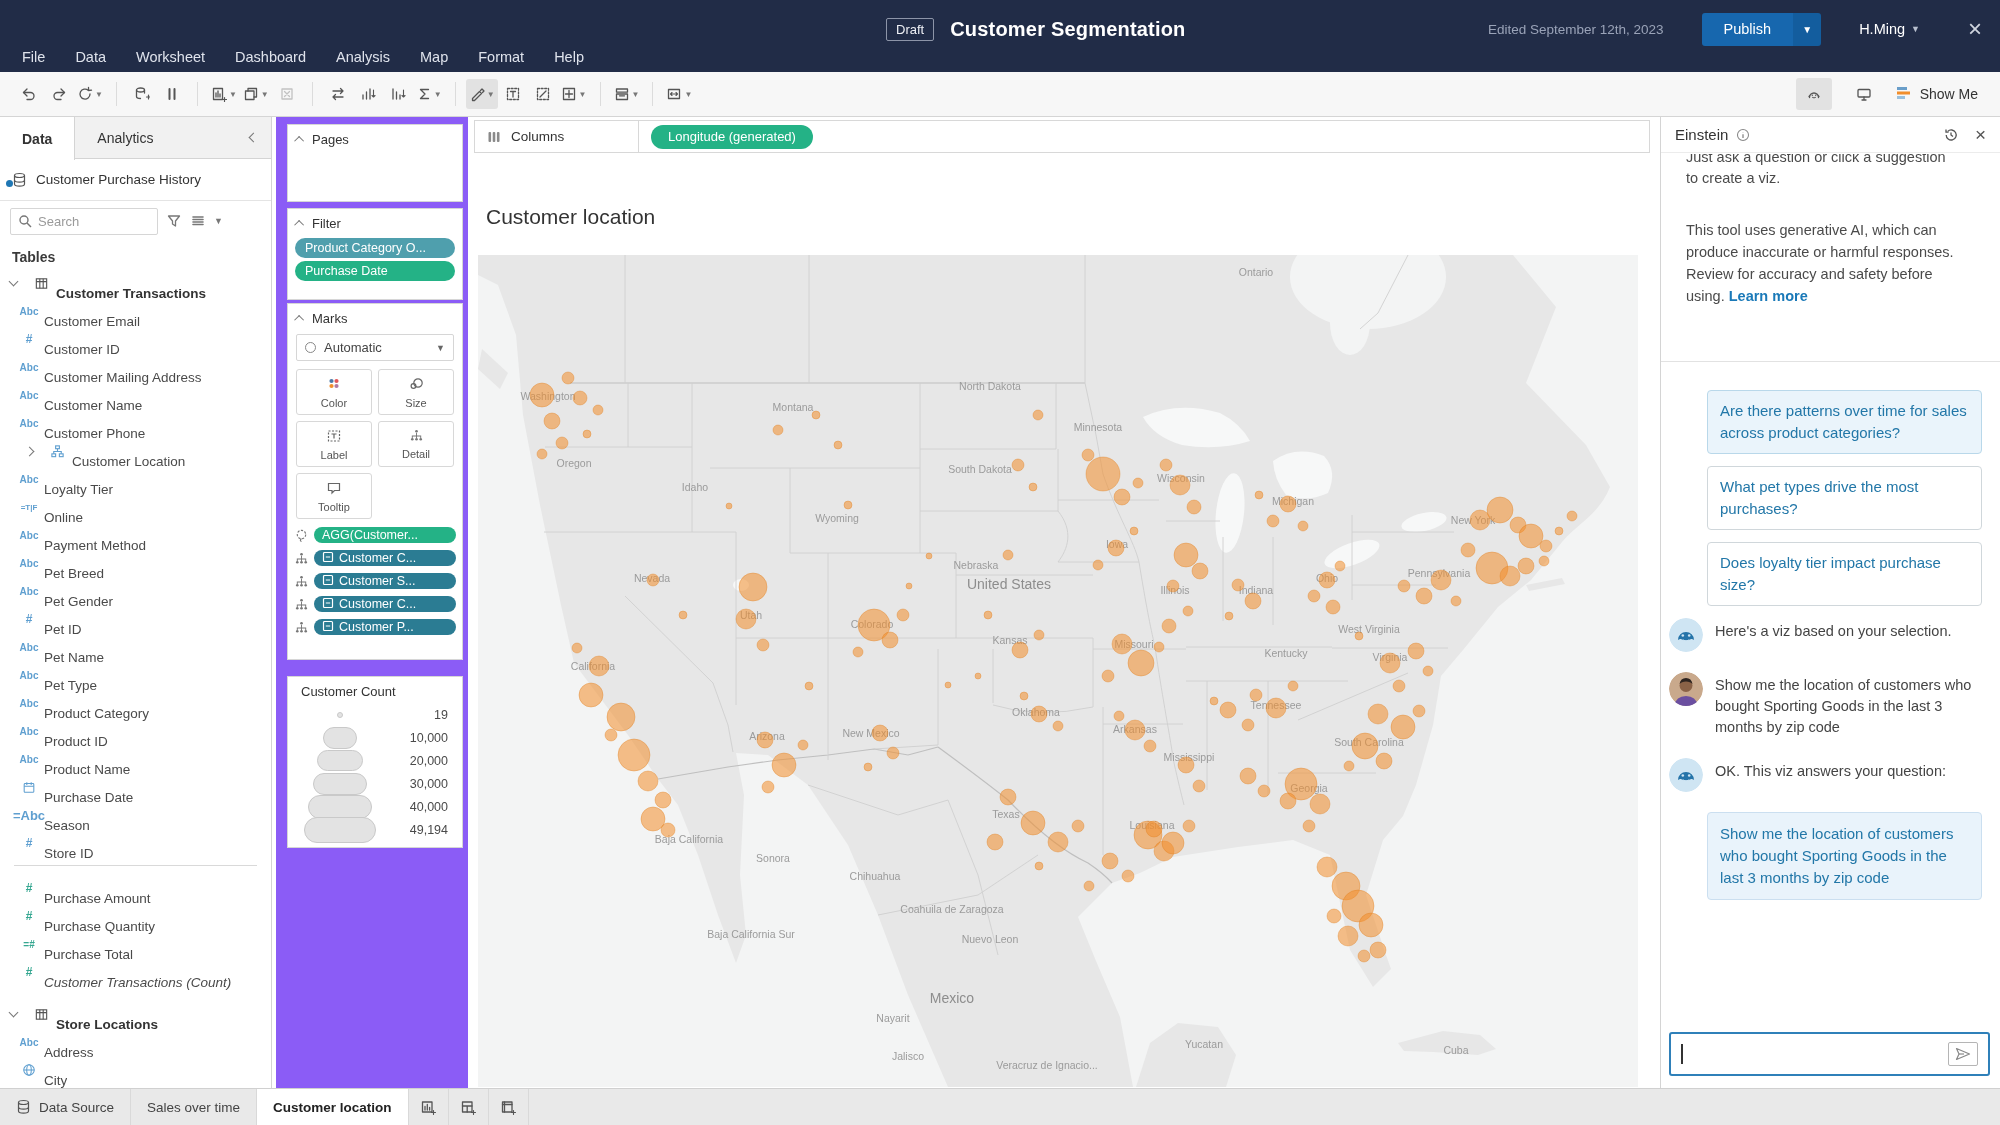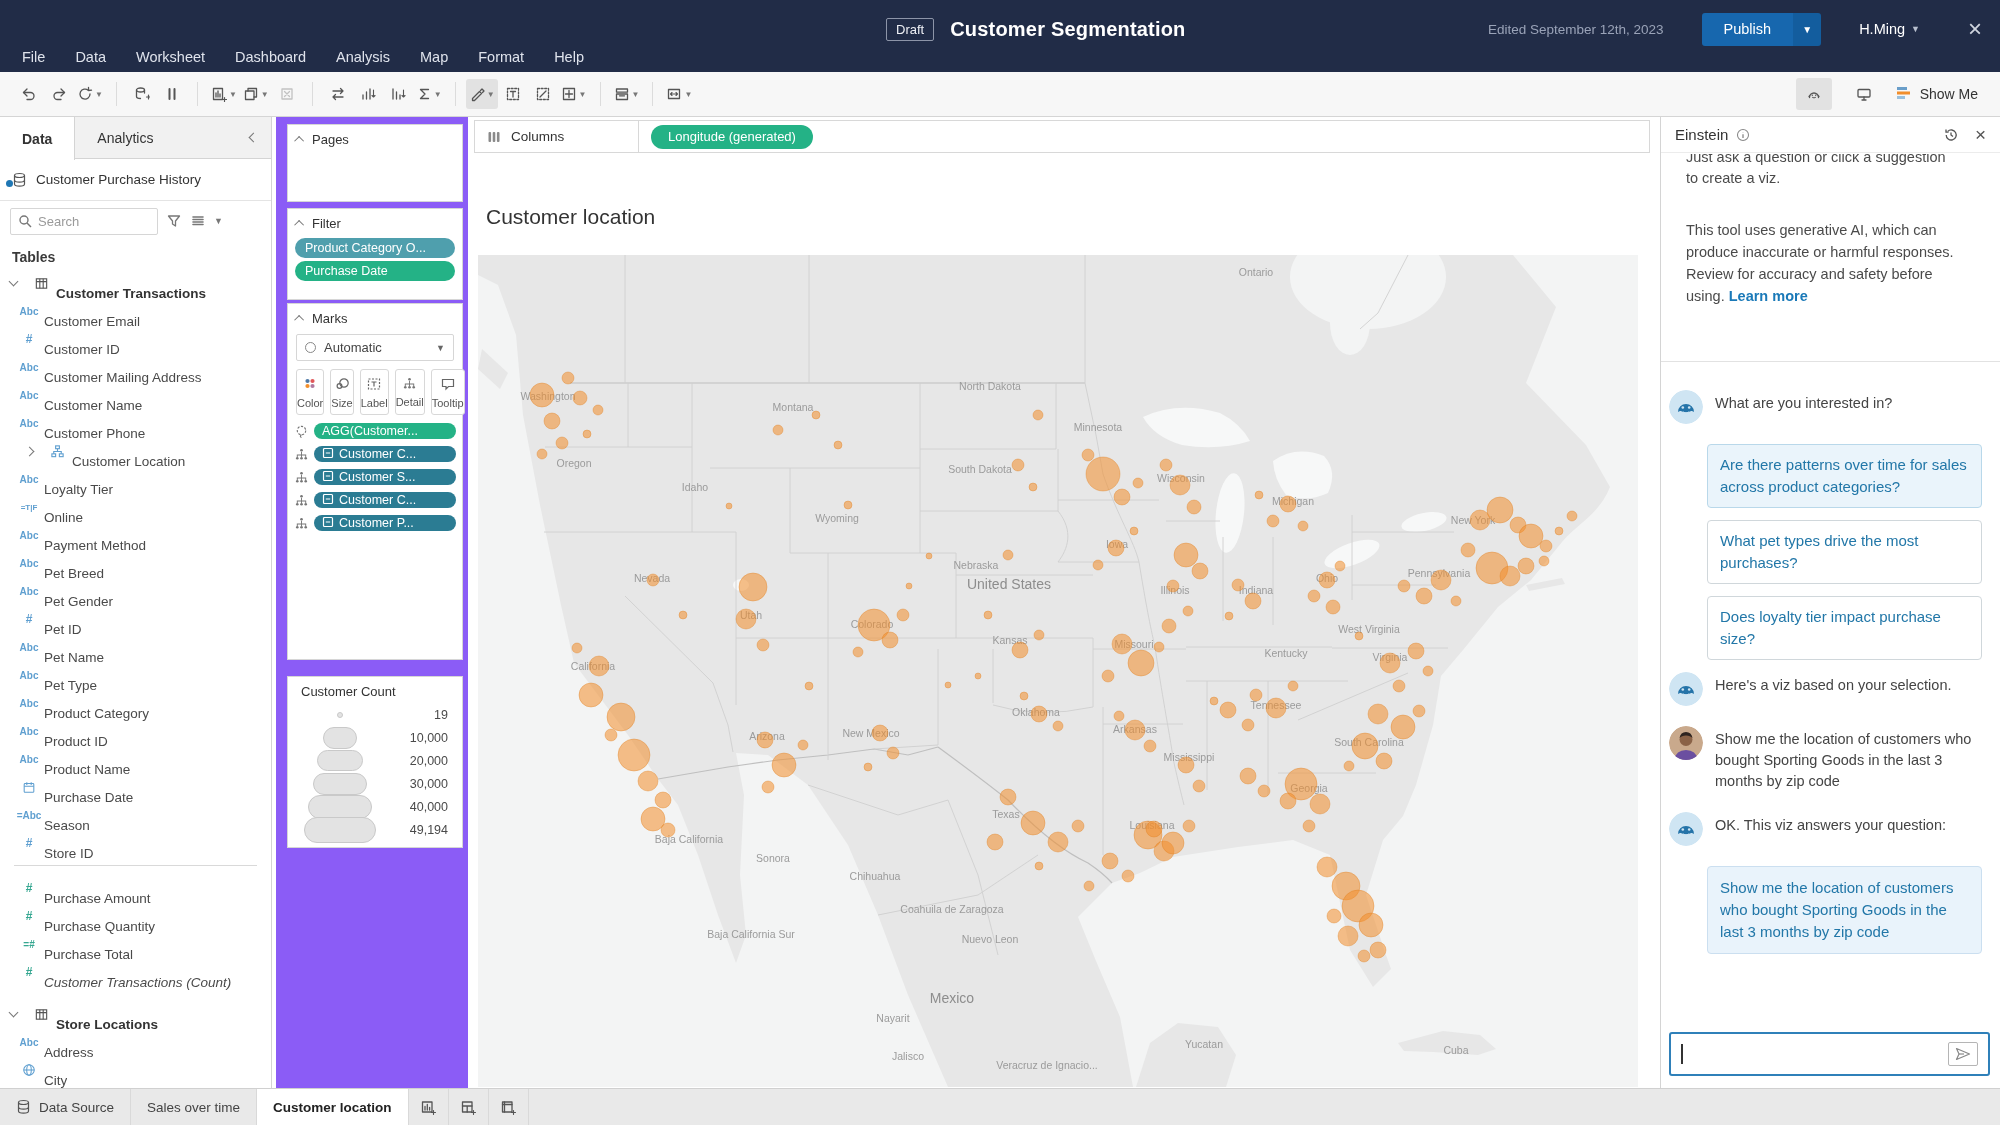--- a/index.html
+++ b/index.html
@@ -77,7 +77,7 @@
   .marktype { margin:4px 8px 8px; height:27px; border:1px solid #d6d6d6; border-radius:2px; display:flex; align-items:center; gap:8px; padding:0 8px; font-size:13px; color:#444; cursor:pointer; }
   .marktype .circ { width:11px; height:11px; border:1.4px solid #888; border-radius:50%; }
   .marktype .mcaret { margin-left:auto; font-size:9px; color:#666; }
-  .mbtns { display:grid; grid-template-columns:repeat(5,1fr); gap:6px; margin:0 8px 8px; }
+  .mbtns { display:grid; grid-template-columns:repeat(2,1fr); gap:6px; margin:0 8px 8px; }
   .mbtn { border:1px solid #d8d8d8; border-radius:3px; height:46px; display:flex; flex-direction:column; align-items:center; justify-content:center; gap:3px; font-size:11px; color:#555; cursor:pointer; background:#fff; }
   .mpills { margin:6px 6px 0; }
   .mprow { display:flex; align-items:center; gap:5px; margin-bottom:7px; }

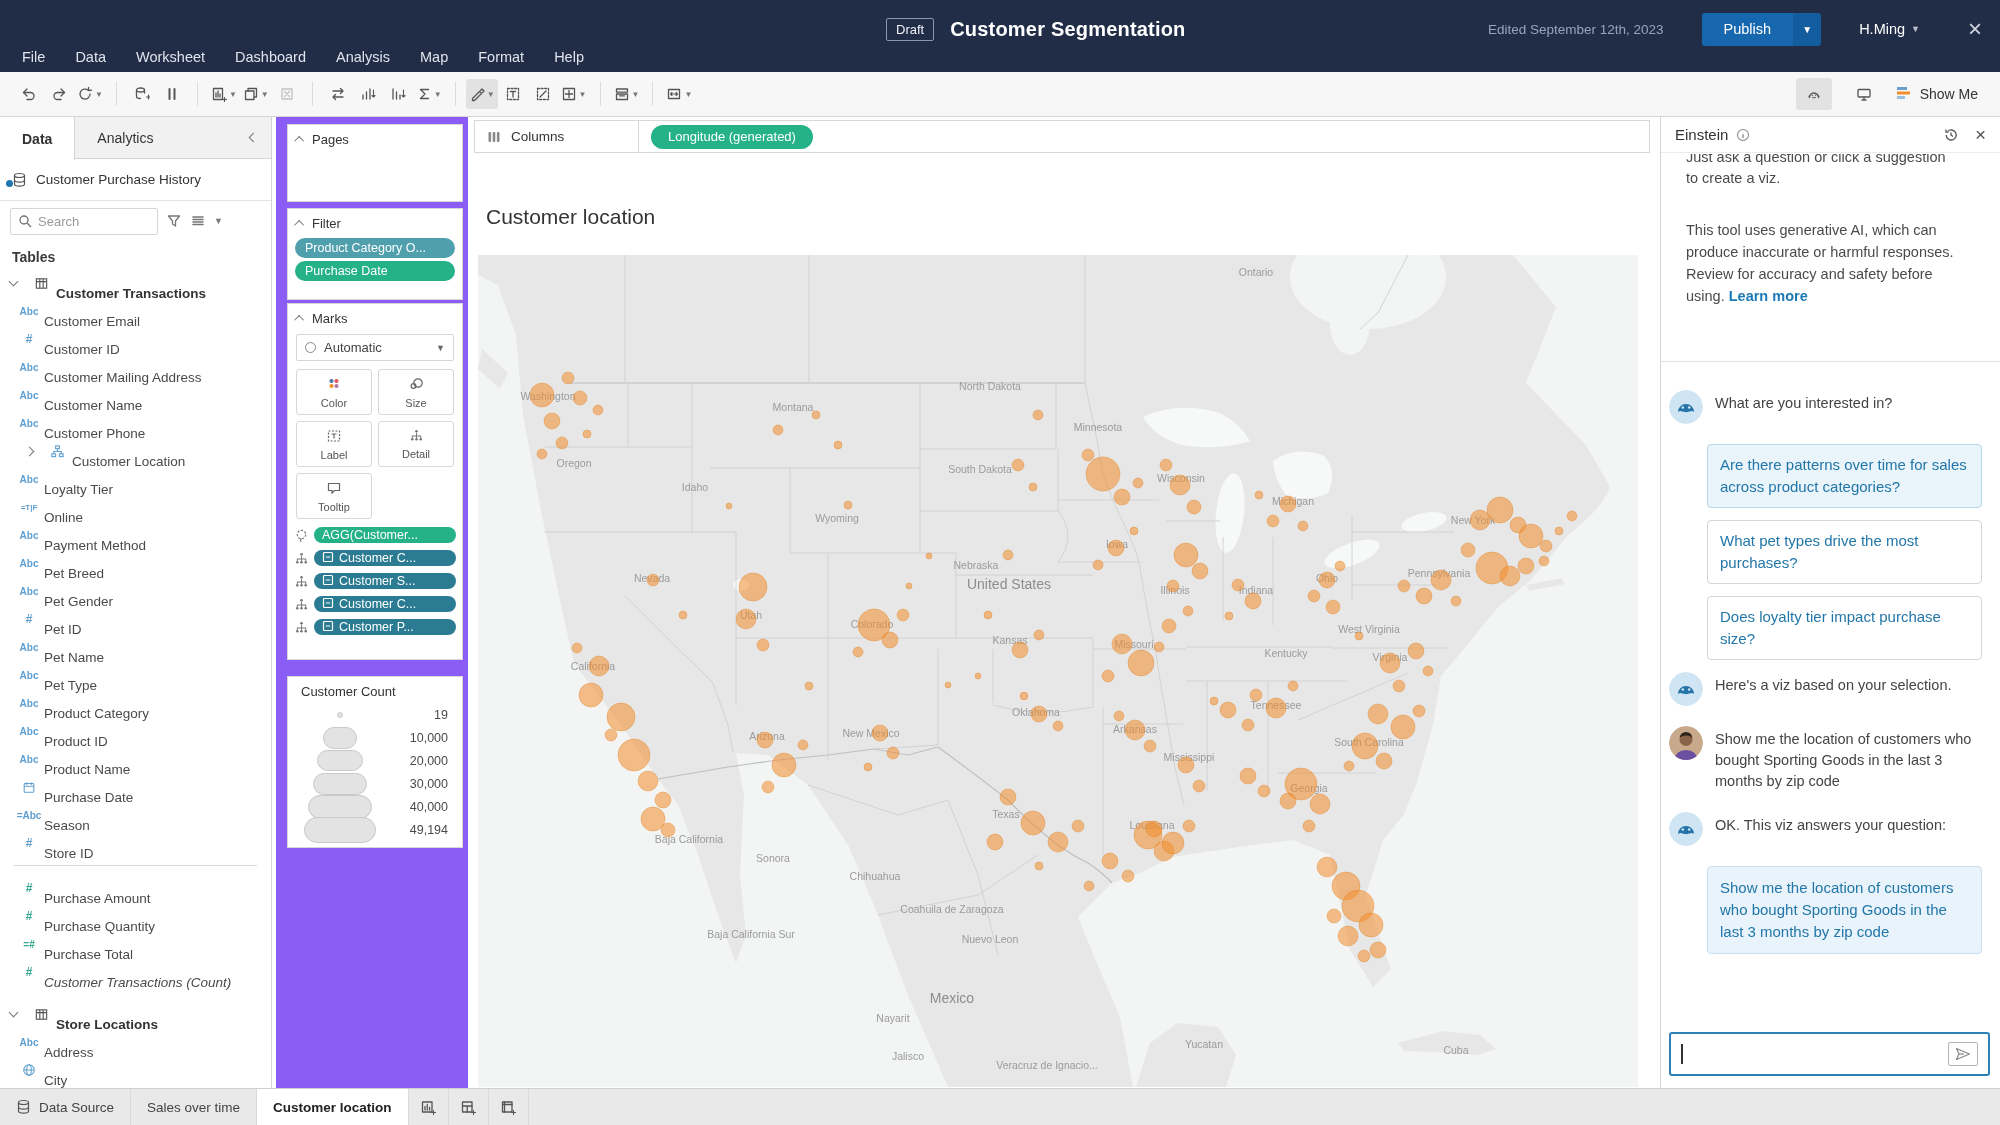--- a/index.html
+++ b/index.html
@@ -1111,16 +1111,6 @@
       <div class="e-disc"><span>This tool uses generative AI, which can produce inaccurate or harmful responses. Review for accuracy and safety before using. </span><a>Learn more</a></div>
       <div class="e-div"></div>
       <div id="chat">
-          <div class="msg">
-            <span class="avatar"><svg width="34" height="34" viewBox="0 0 34 34">
-                <circle cx="17" cy="17" r="17" fill="#cfe5f3"></circle>
-                <path d="M9 22 a8 8 0 1 1 16 0 q-2-1.5-3-1 q-2 1.5-5 1.5 t-5-1.5 q-1-.5-3 1Z" fill="#2574a9"></path>
-                <circle cx="13.8" cy="17.5" r="1.3" fill="#cfe5f3"></circle>
-                <circle cx="20.2" cy="17.5" r="1.3" fill="#cfe5f3"></circle>
-                <path d="M13.5 21 q3.5 2.5 7 0 l-1 2.5 h-5Z" fill="#cfe5f3"></path>
-              </svg></span>
-            <p>What are you interested in?</p>
-          </div>
           <div class="sug sel">Are there patterns over time for sales across product categories?</div>
           <div class="sug">What pet types drive the most purchases?</div>
           <div class="sug">Does loyalty tier impact purchase size?</div>

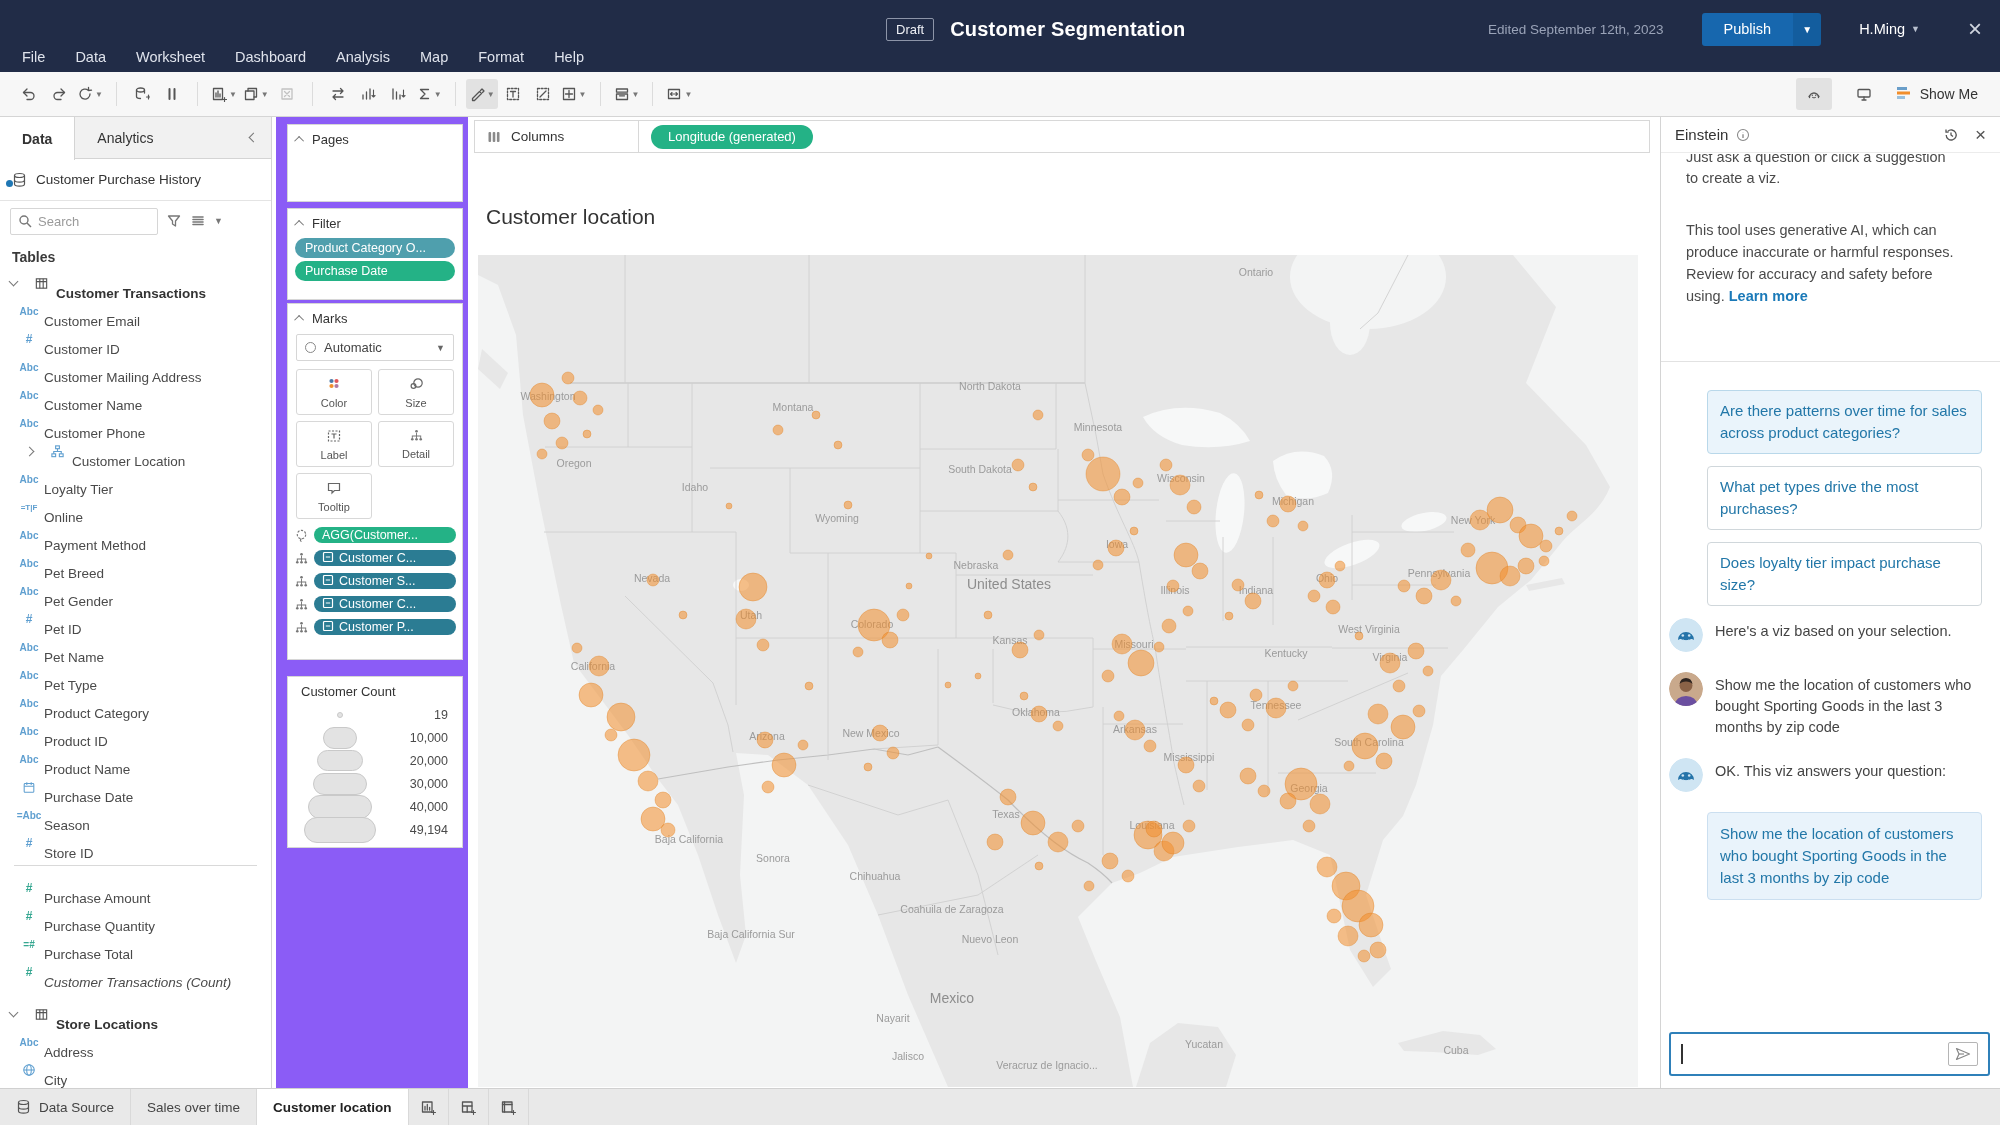--- a/index.html
+++ b/index.html
@@ -511,7 +511,7 @@
         <div class="frow">
           <span style="width:14px;flex:0 0 14px;"></span>
           <span class="ficon">
-            <span class="tAbc" style="font-size:10px;">=Abc</span>
+            <span class="tAbc" style="font-size:13px;">=Abc</span>
           </span>
           <span class="lbl">Season</span>
         </div>

